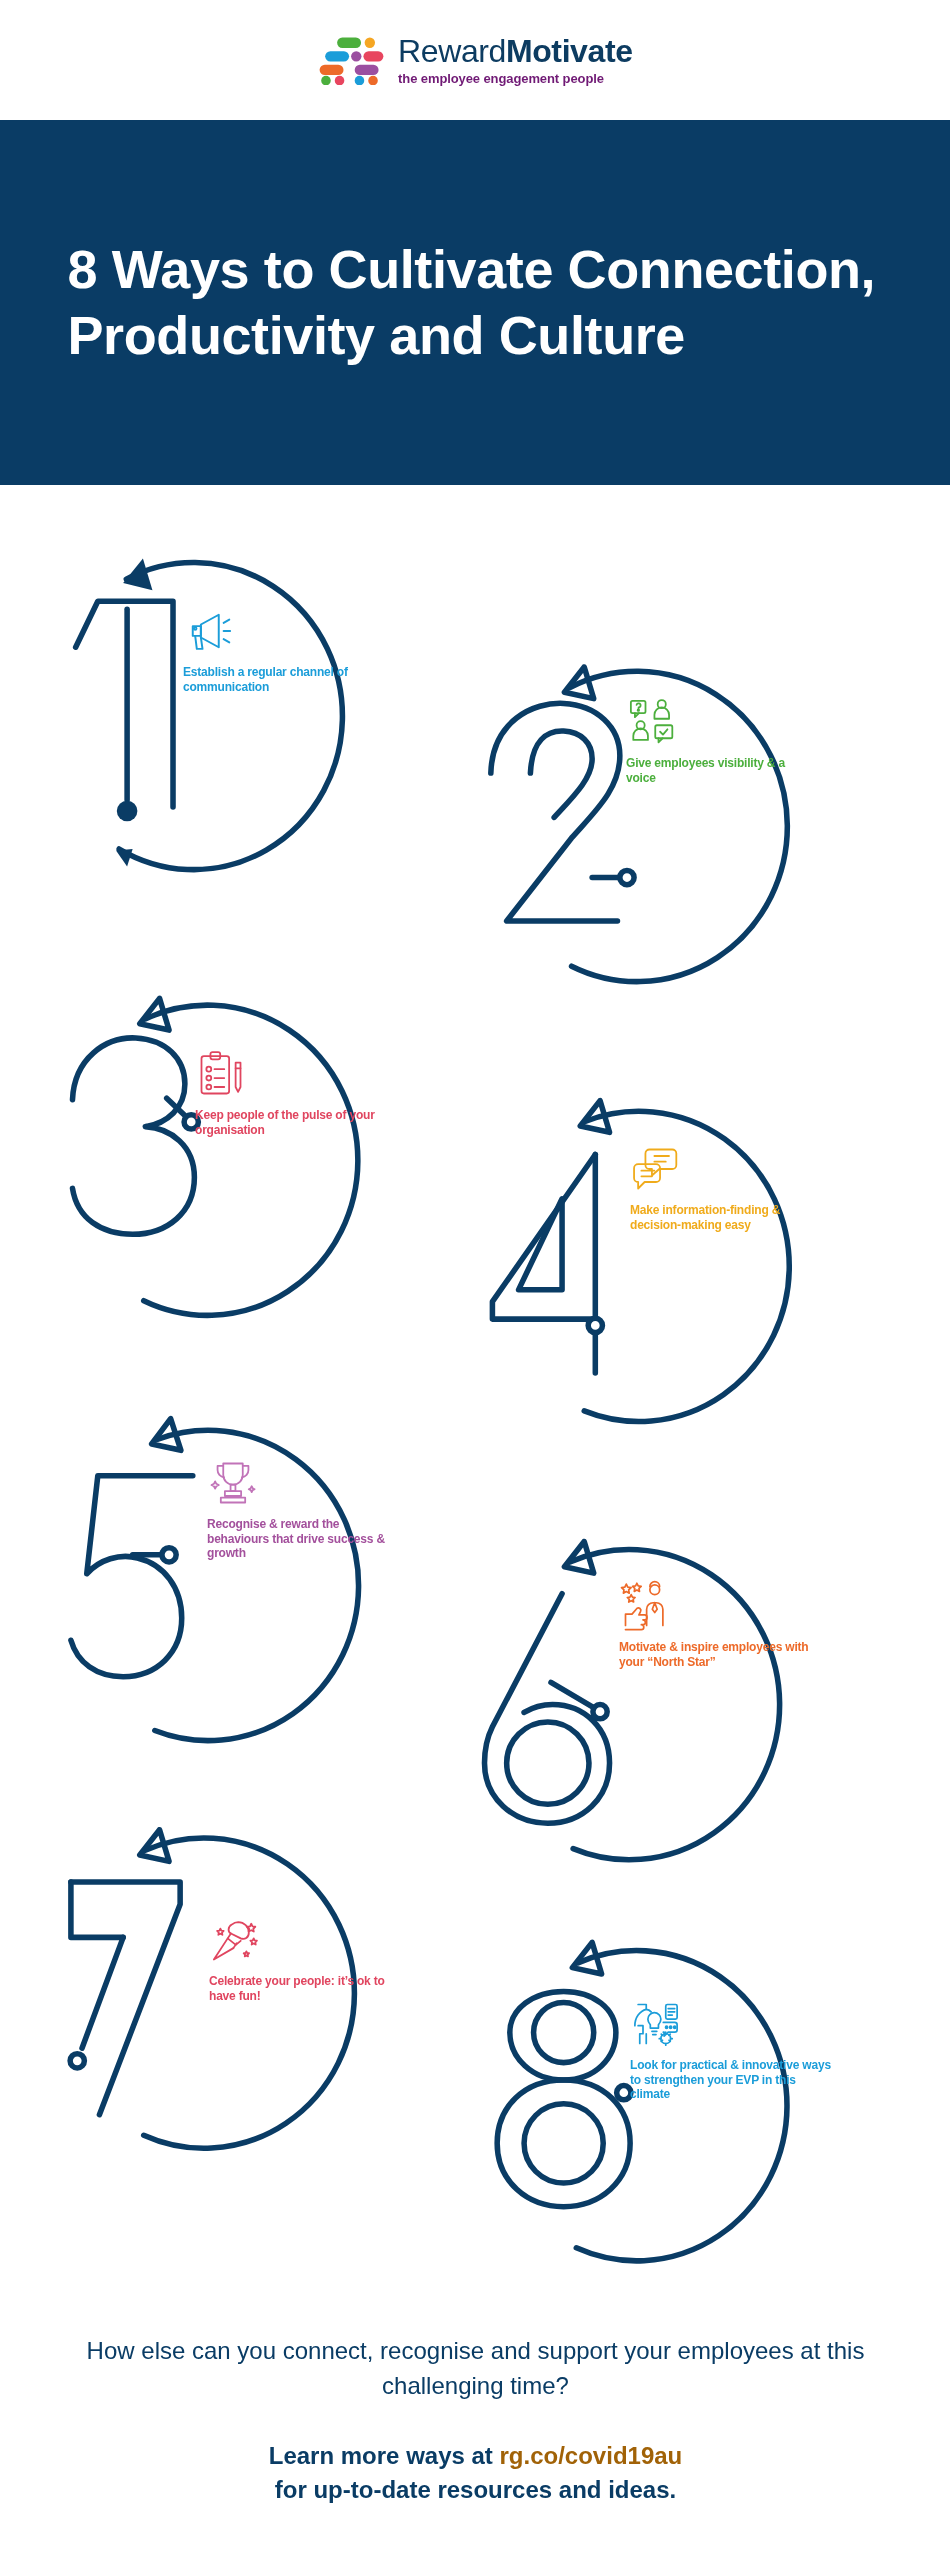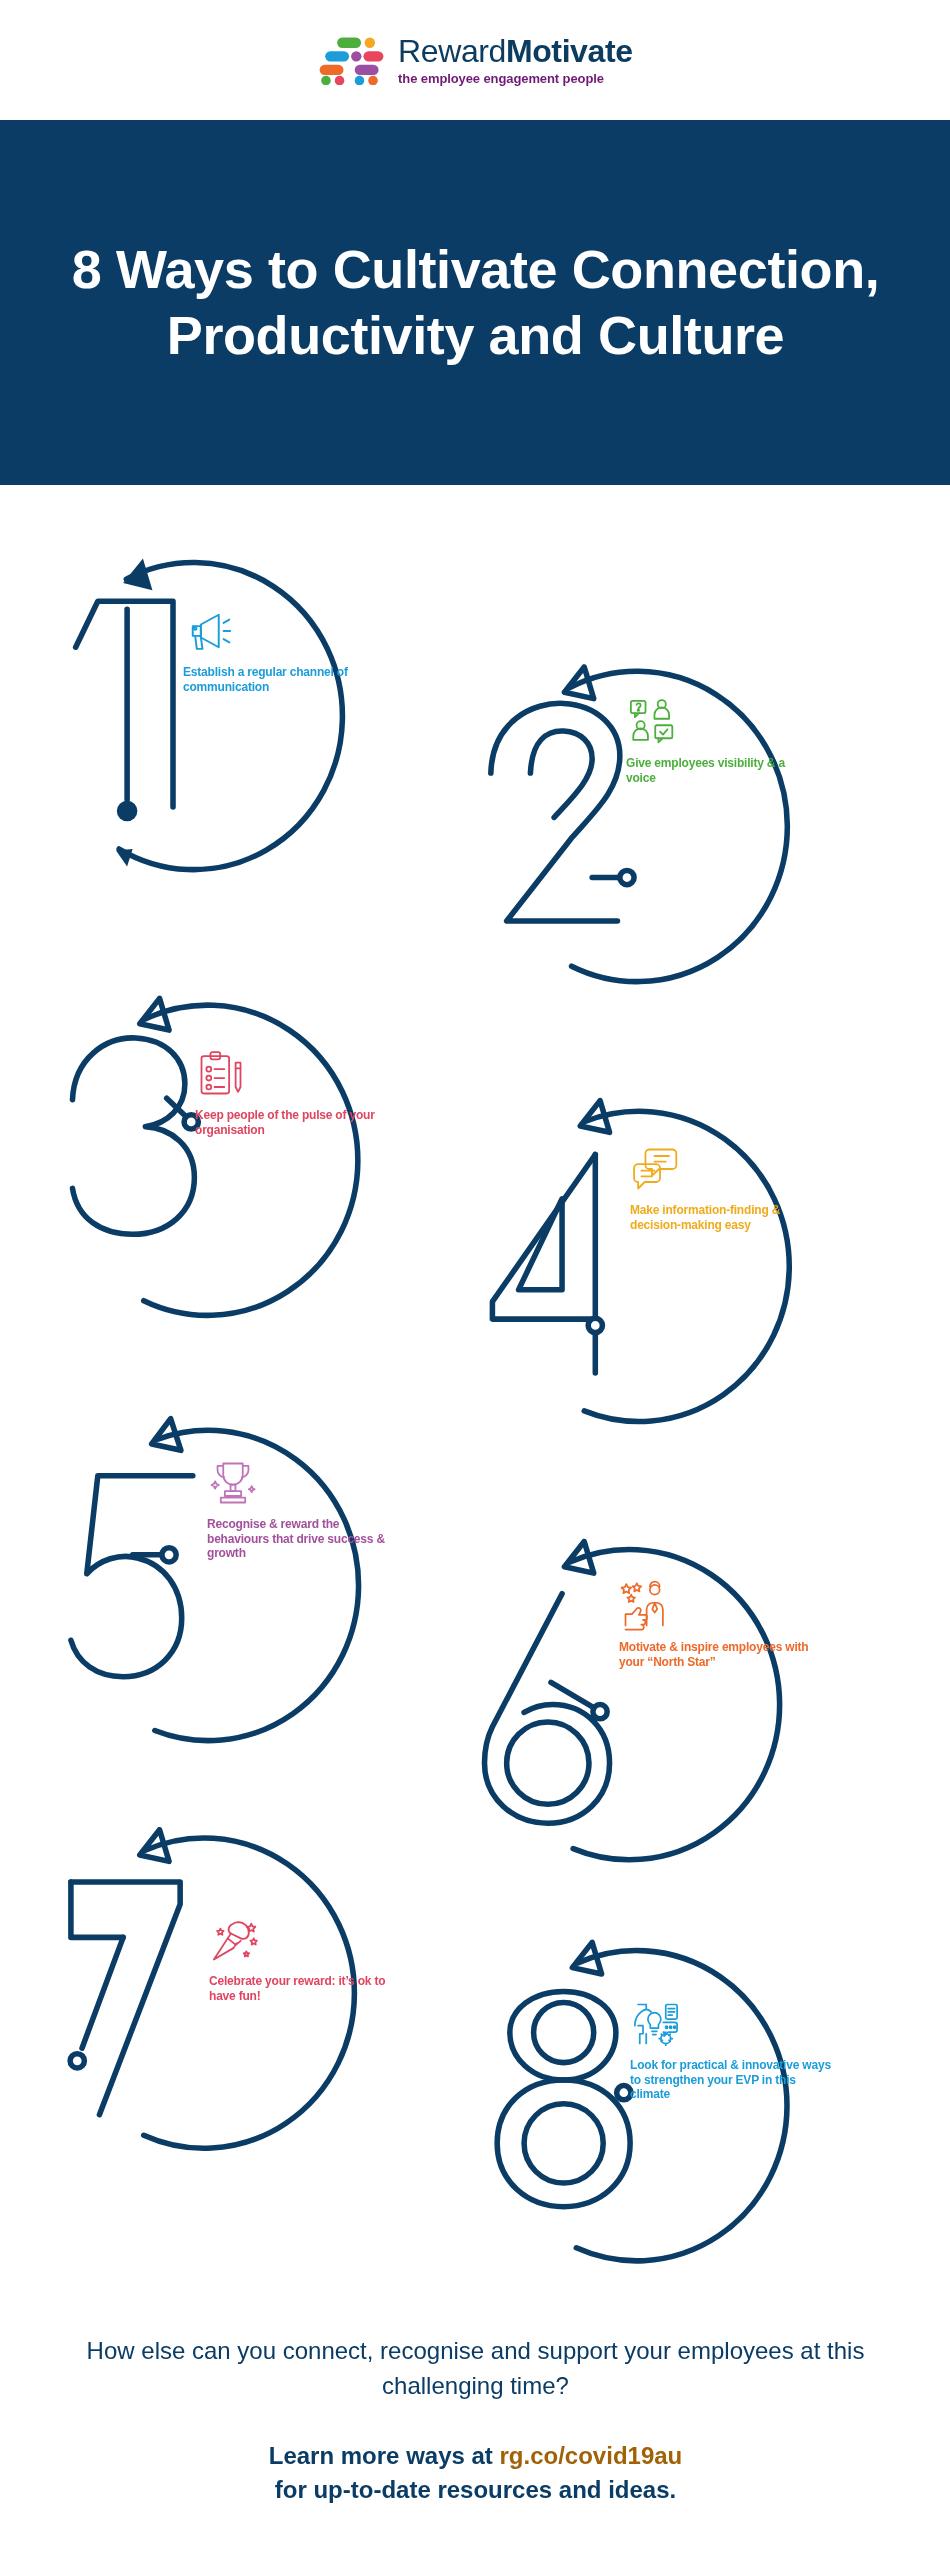--- a/index.html
+++ b/index.html
@@ -47,7 +47,7 @@
     font-size:54px;
     font-weight:700;
     line-height:1.22;
-    text-align:center;
+    text-align:left;
     letter-spacing:-0.4px;
     max-width:816px;
   }

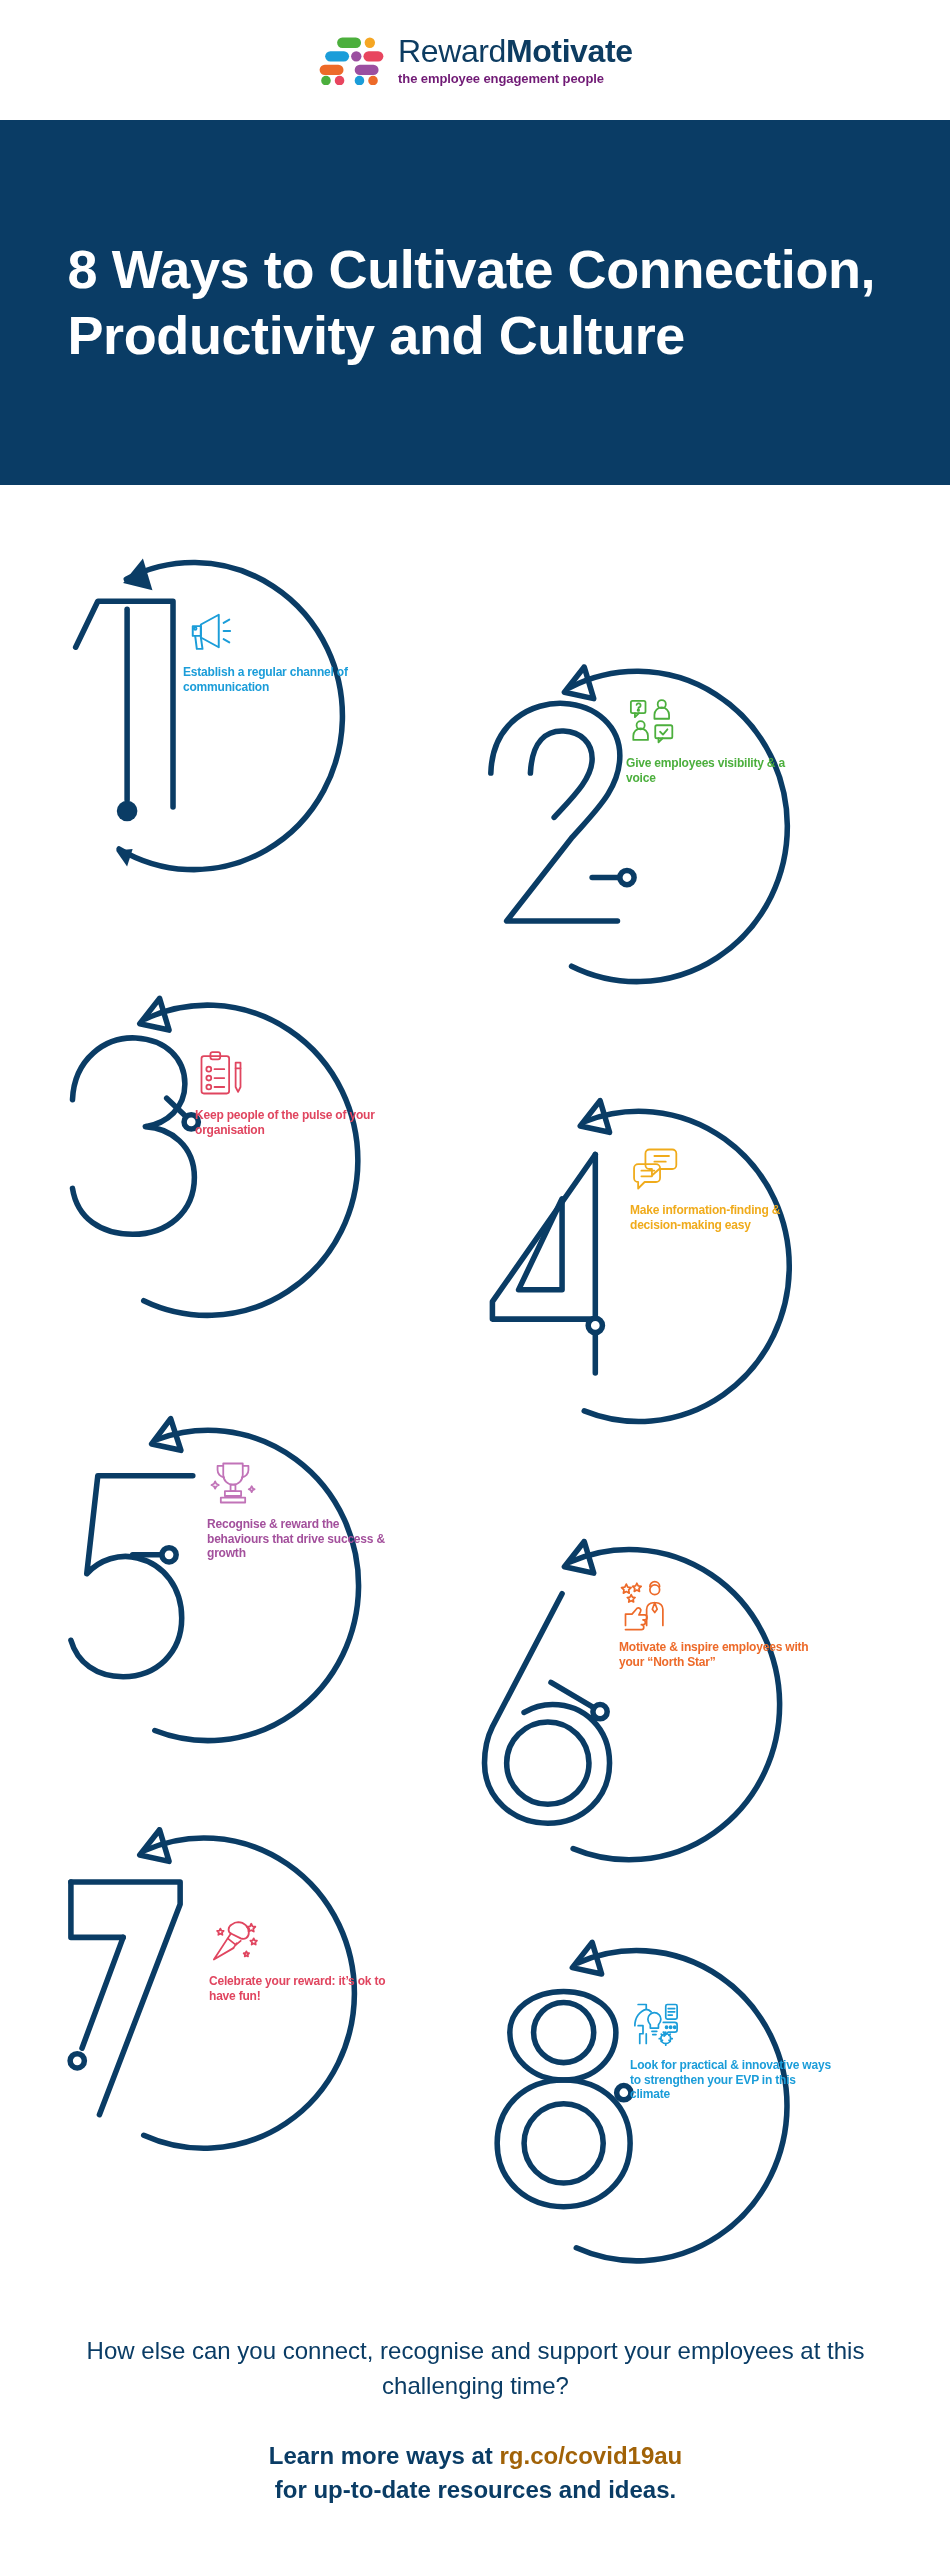--- a/index.html
+++ b/index.html
@@ -356,7 +356,7 @@
             <path d="M46 46 l1 2 2.3 0.3 -1.7 1.6 0.4 2.3 -2 -1.1 -2 1.1 0.4 -2.3 -1.7 -1.6 2.3 -0.3 Z"></path>
           </svg>
         </span>
-        <div class="step-text" style="color:#E0455F;">Celebrate your reward: it’s ok to have fun!</div>
+        <div class="step-text" style="color:#E0455F;">Celebrate your people: it’s ok to have fun!</div>
       </div>
     </div>
 

